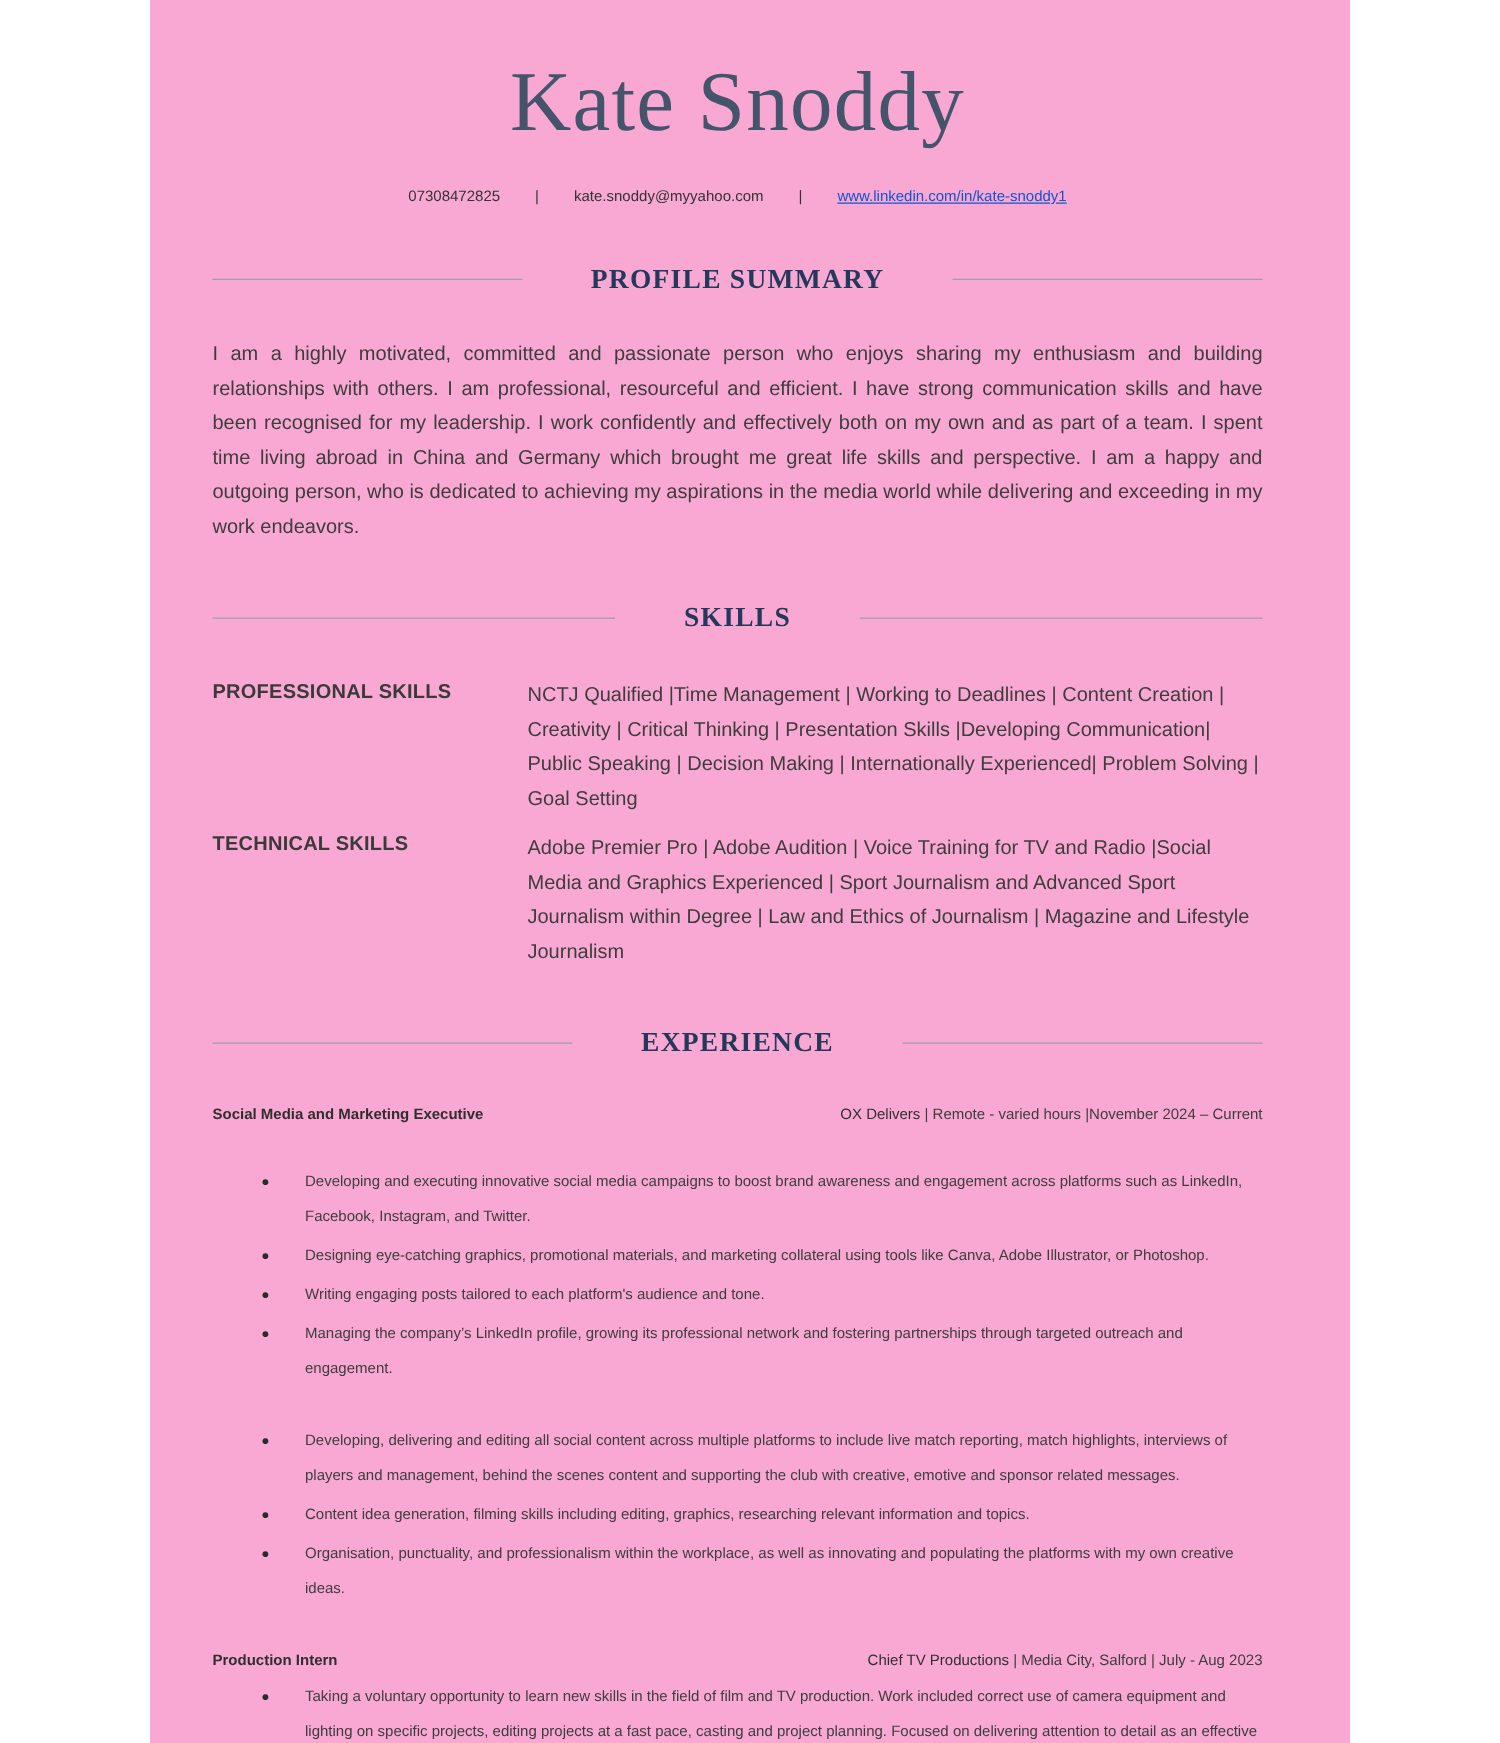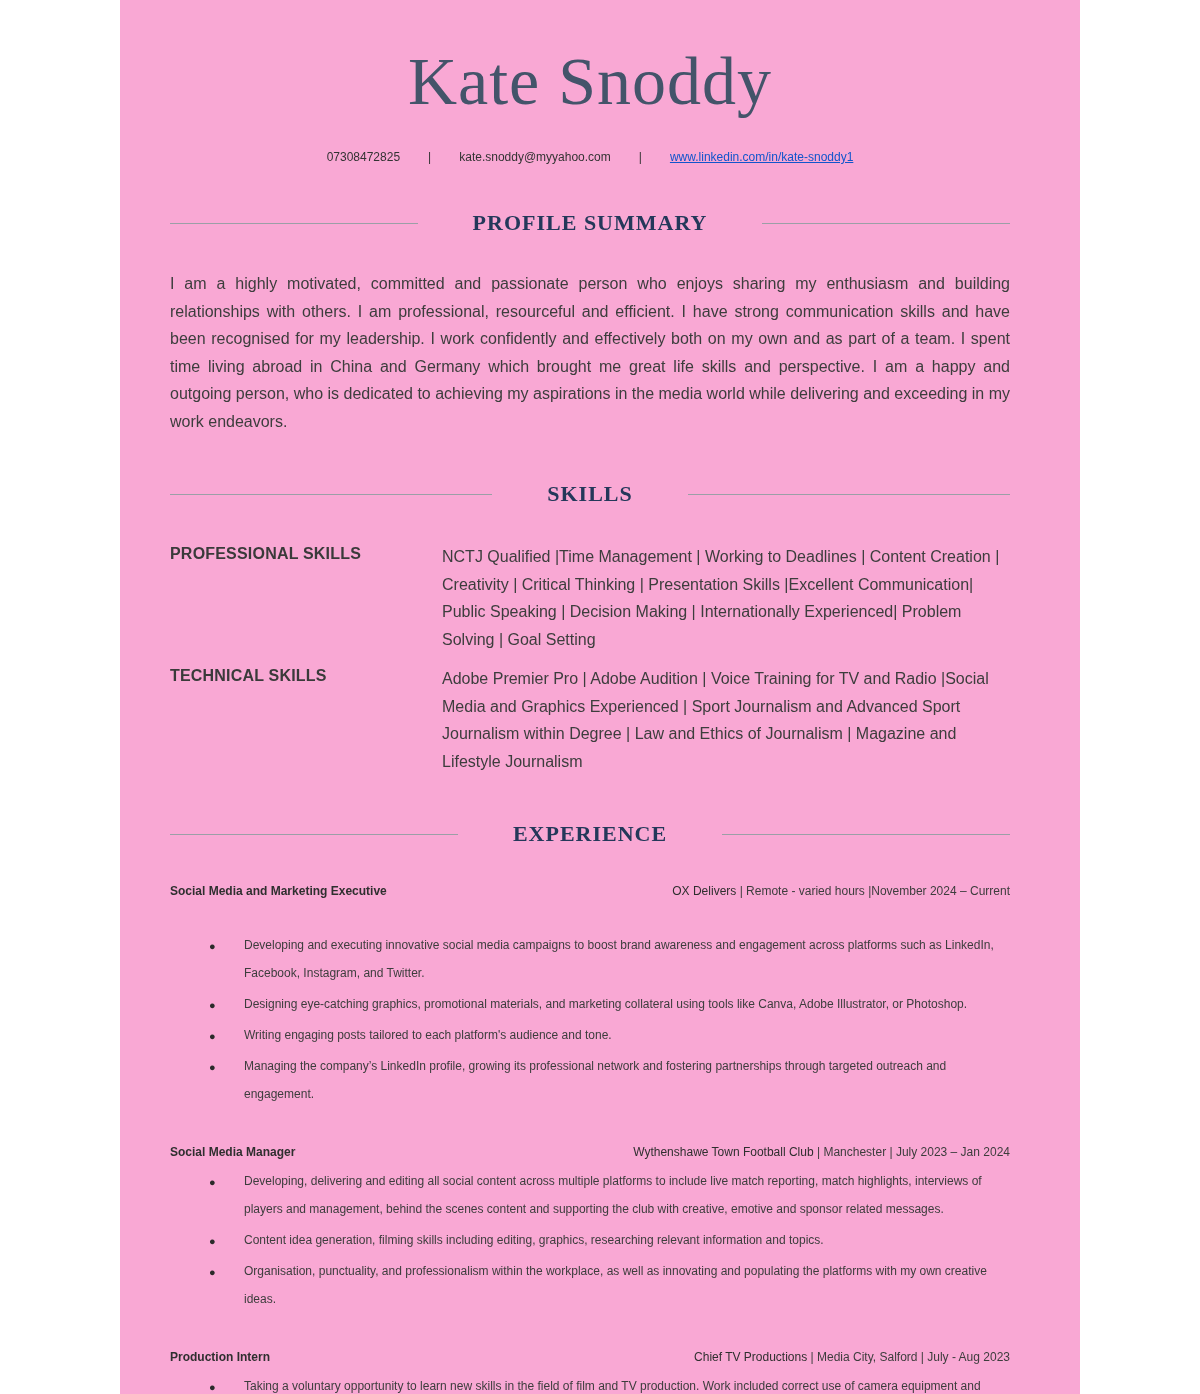--- a/index.html
+++ b/index.html
@@ -70,7 +70,6 @@
     display: flex;
     align-items: flex-start;
     margin-bottom: 12px;
-    gap: 20px;
   }
   .skill-label {
     width: 252px;

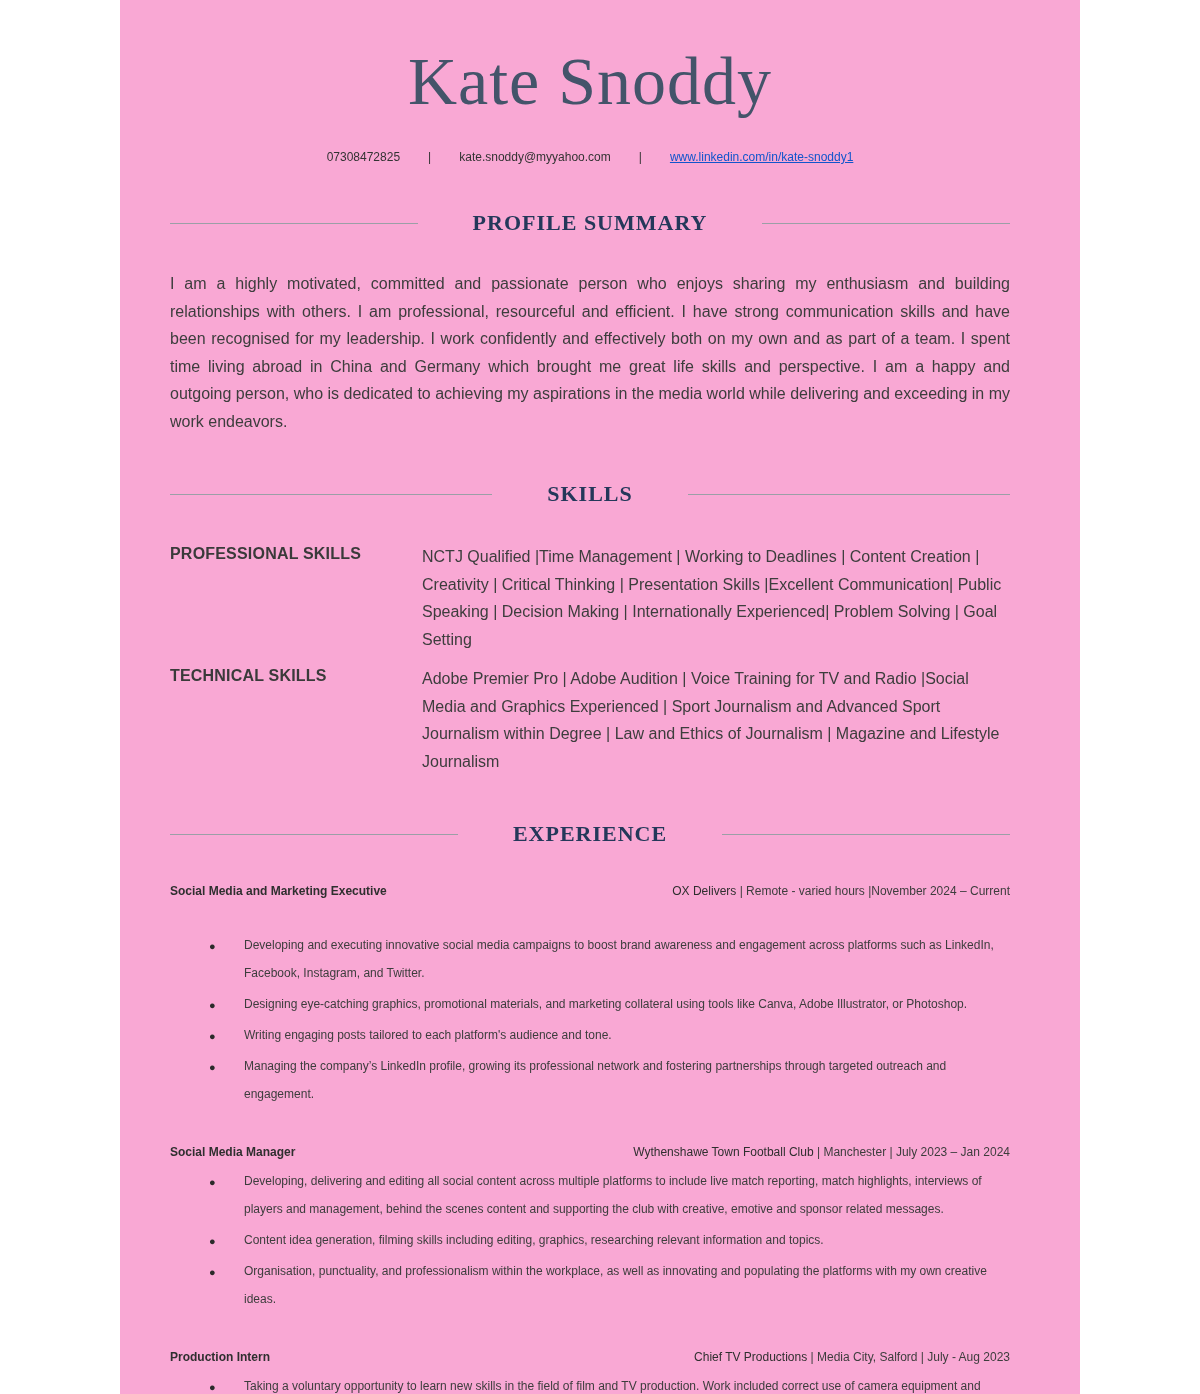--- a/index.html
+++ b/index.html
@@ -147,7 +147,7 @@
   <div class="skills-table">
     <div class="skill-row">
       <div class="skill-label">PROFESSIONAL SKILLS</div>
-      <div class="skill-value">NCTJ Qualified |Time Management | Working to Deadlines | Content Creation | Creativity | Critical Thinking | Presentation Skills |Excellent Communication| Public Speaking | Decision Making | Internationally Experienced| Problem Solving | Goal Setting</div>
+      <div class="skill-value">NCTJ Qualified |Time Management | Working to Deadlines | Content Creation | Creativity | Critical Thinking | Presentation Skills |Developing Communication| Public Speaking | Decision Making | Internationally Experienced| Problem Solving | Goal Setting</div>
     </div>
     <div class="skill-row">
       <div class="skill-label">TECHNICAL SKILLS</div>

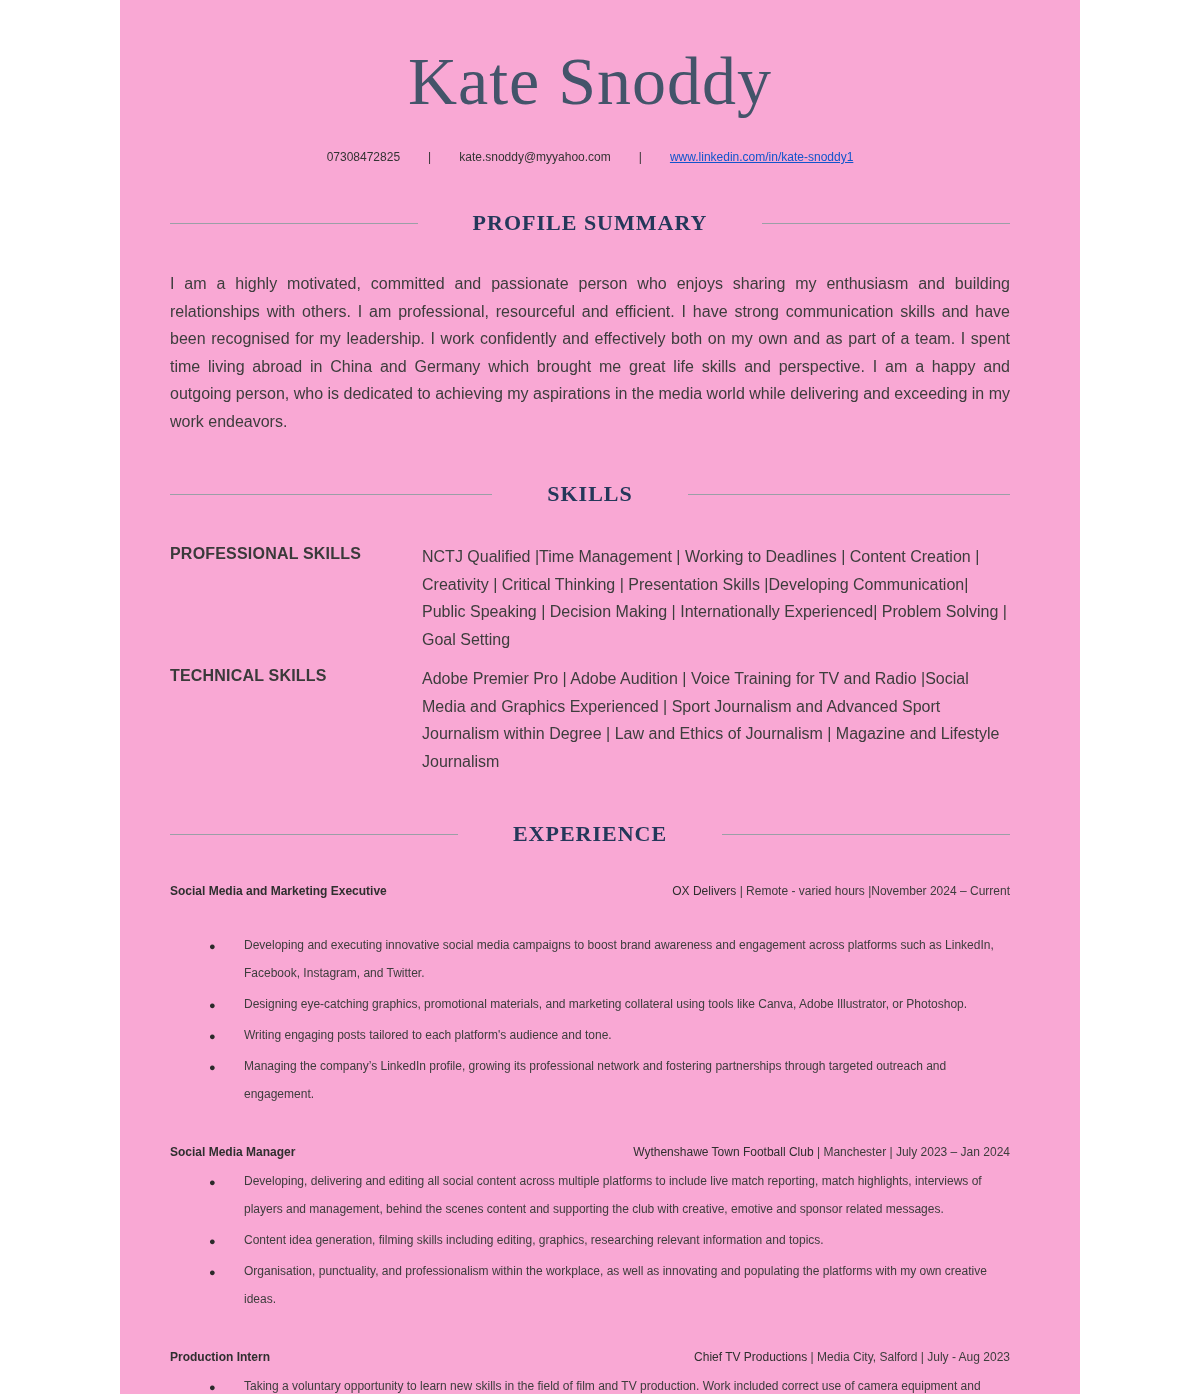--- a/index.html
+++ b/index.html
@@ -175,10 +175,6 @@
   </div>
 
   <div class="job">
-    <div class="job-head">
-      <span class="job-title">Social Media Manager</span>
-      <span class="job-meta"><b>Wythenshawe Town Football Club</b><span> | Manchester | July 2023 – Jan 2024</span></span>
-    </div>
     <ul class="bullets">
       <li>Developing, delivering and editing all social content across multiple platforms to include live match reporting, match highlights, interviews of players and management, behind the scenes content and supporting the club with creative, emotive and sponsor related messages.</li>
       <li>Content idea generation, filming skills including editing, graphics, researching relevant information and topics.</li>

